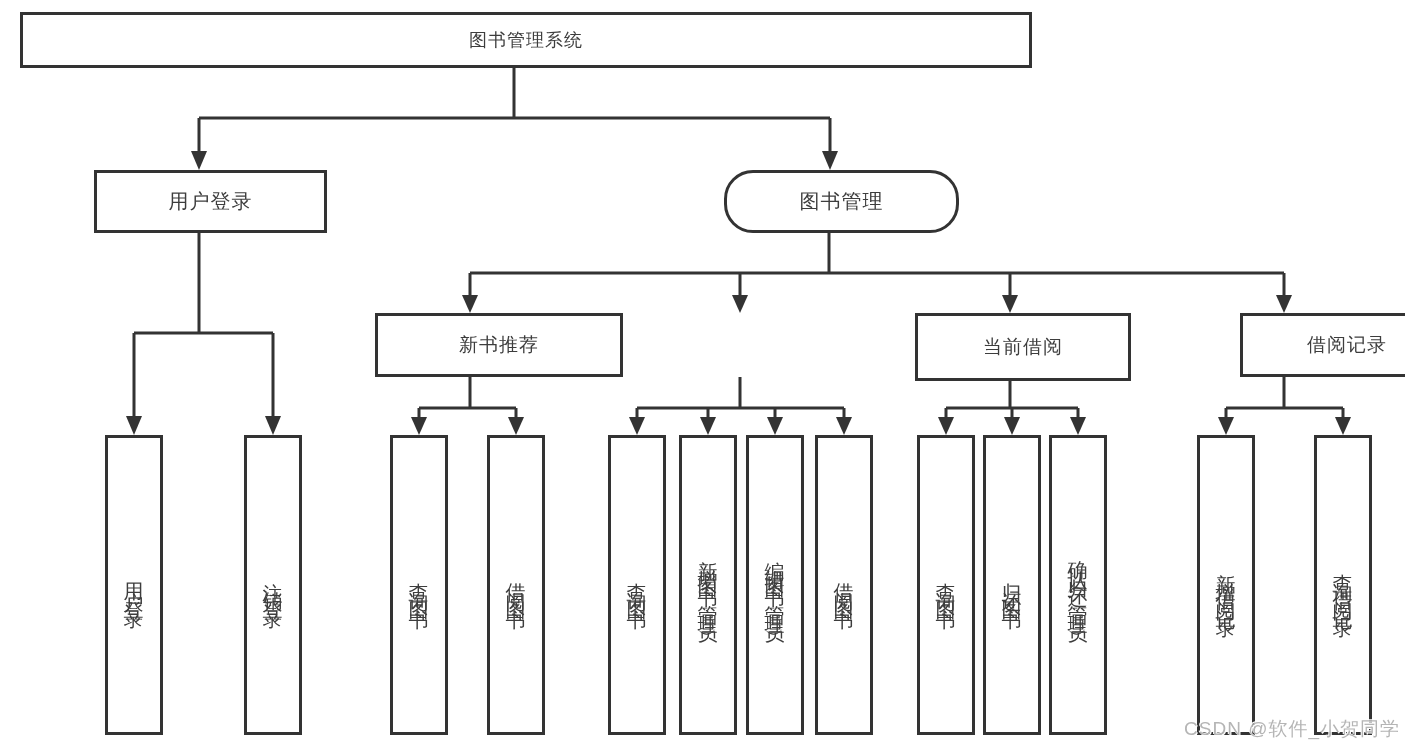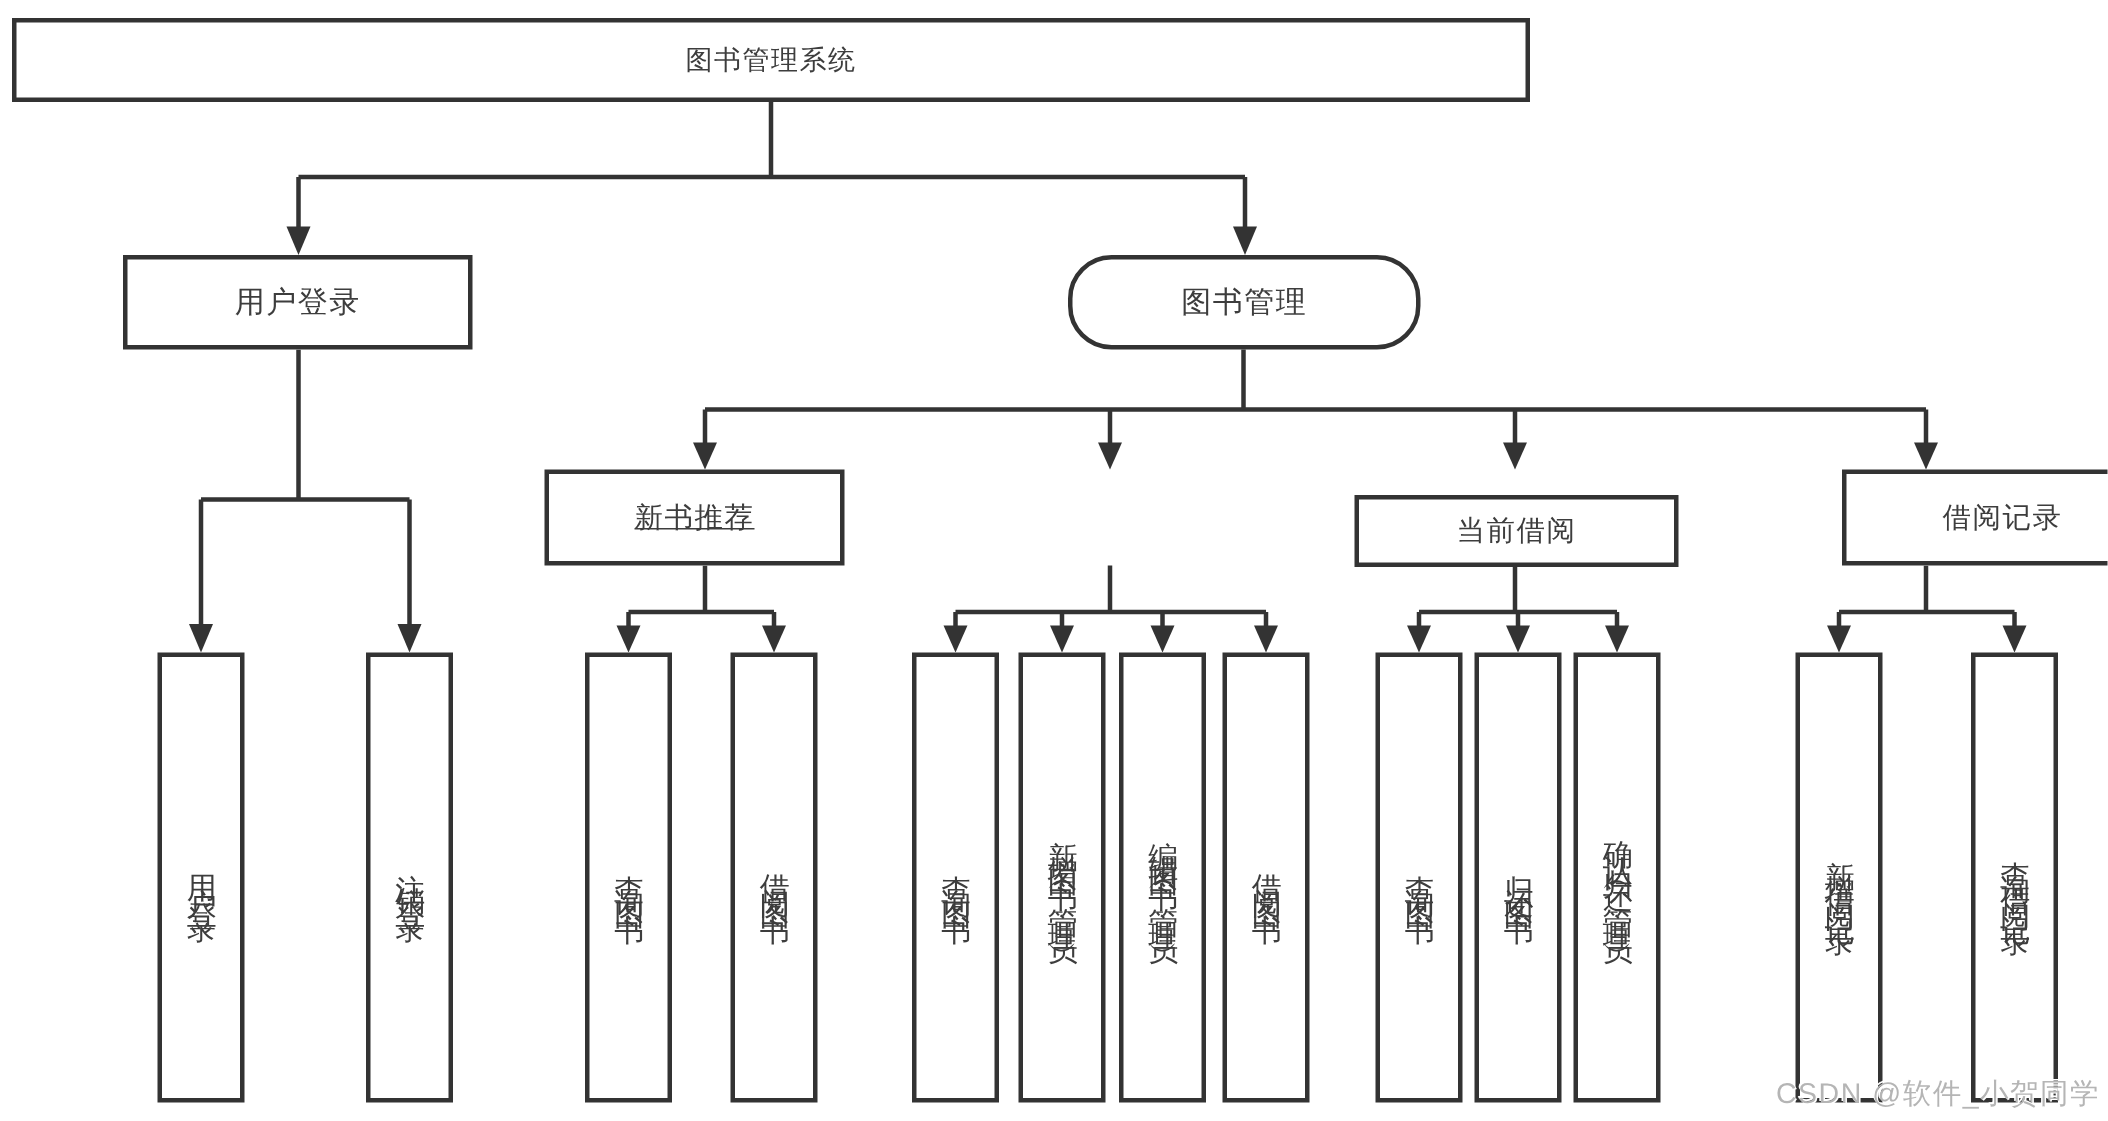--- a/index.html
+++ b/index.html
@@ -28,7 +28,7 @@
     justify-content: center;
     z-index: 2;
   }
-  .h-box { font-size: 19px; letter-spacing: 1px; }
+  .h-box { font-size: 19px; letter-spacing: 1px; margin-left: 12px; }
   .root-box { font-size: 18px; }
   .l2-box { font-size: 20px; }
   .v-box {

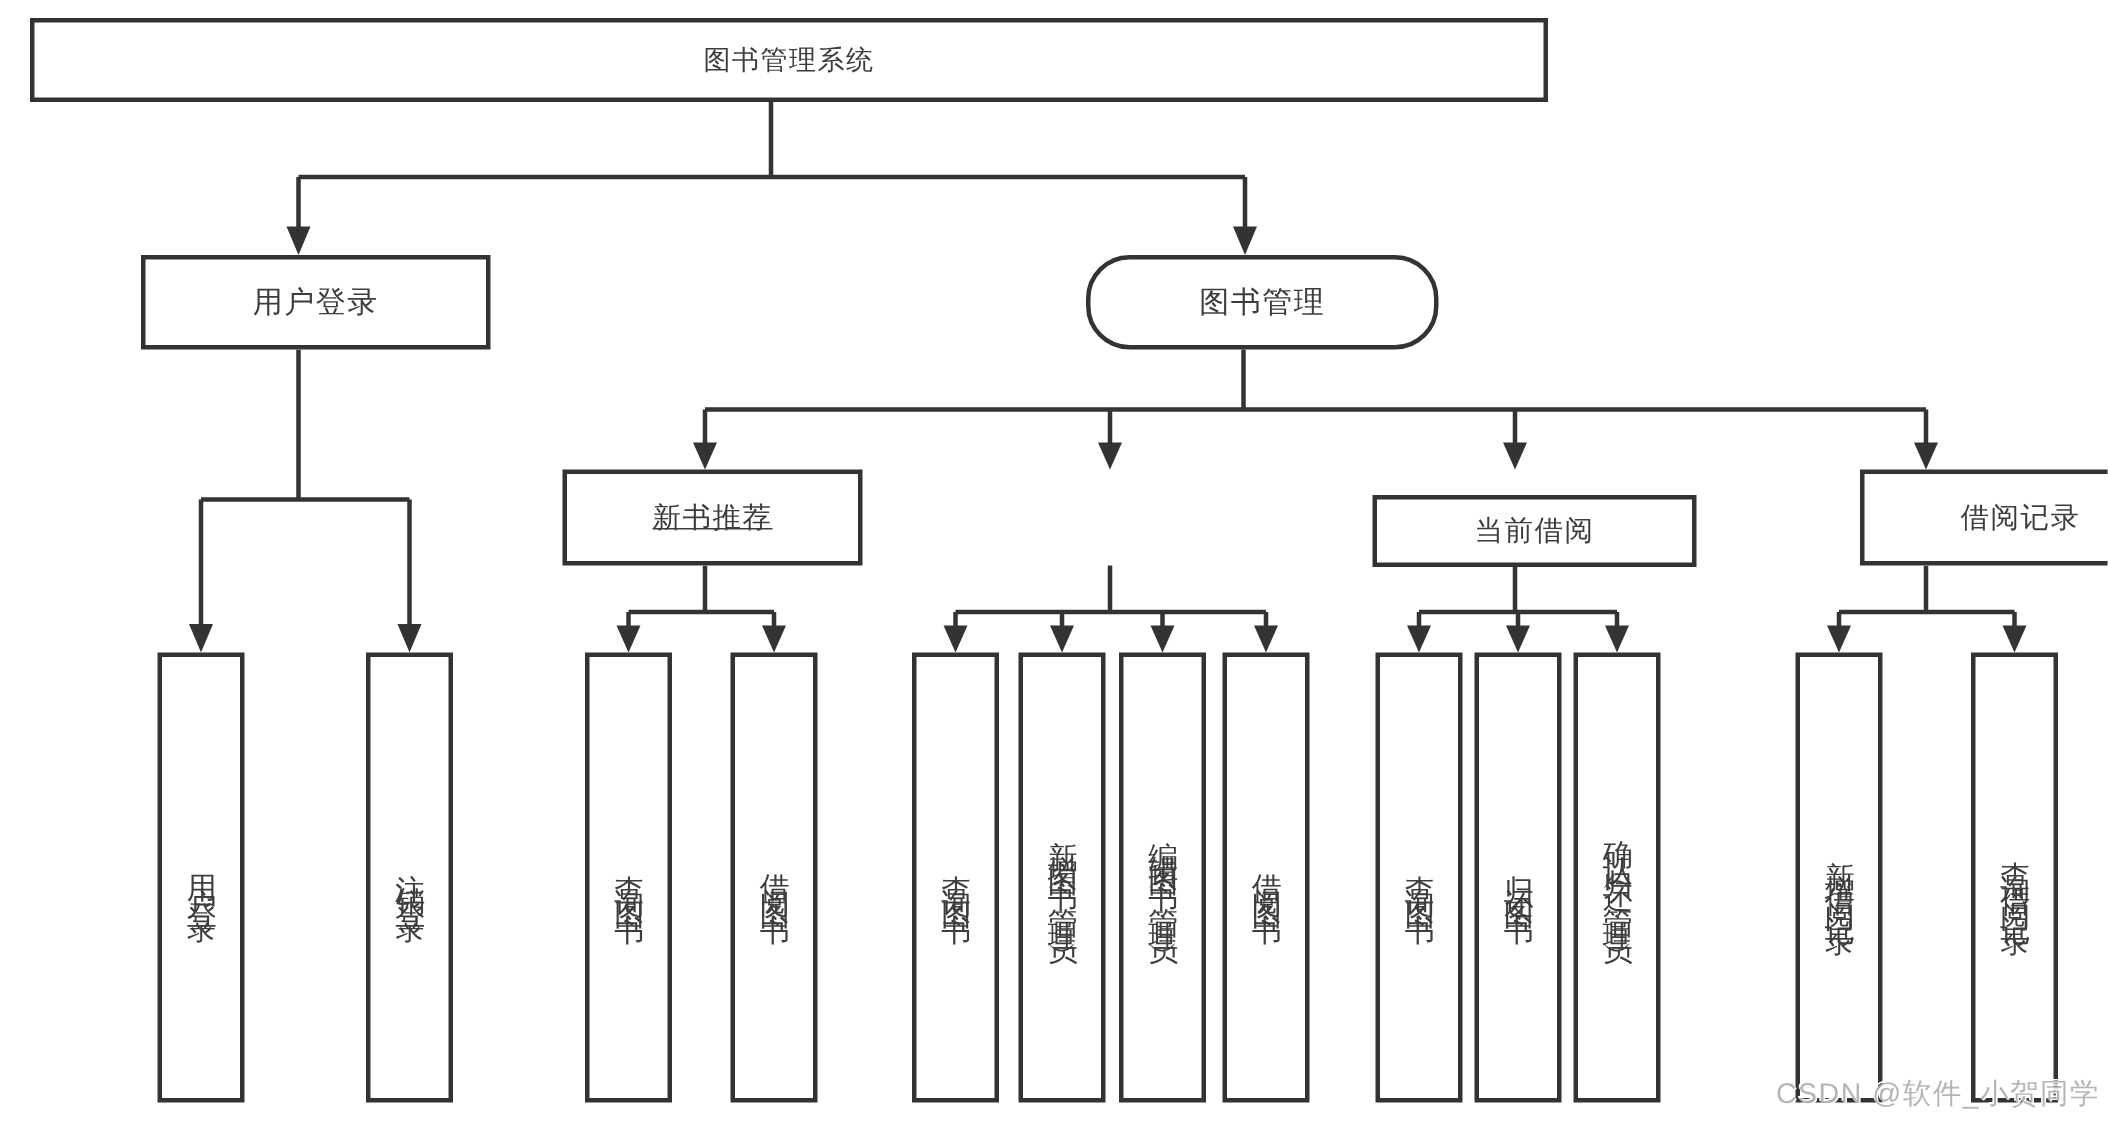--- a/index.html
+++ b/index.html
@@ -114,7 +114,7 @@
   <div class="box h-box l2-box" style="left:82px; top:170px; width:233px; height:63px;">用户登录</div>
   <div class="box h-box l2-box" style="left:712px; top:170px; width:235px; height:63px;border-radius:29px;">图书管理</div>
 
-  <div class="box h-box" style="left:363px; top:313px; width:200px; height:64px;text-decoration:underline;">新书推荐</div>
+  <div class="box h-box" style="left:363px; top:313px; width:248px; height:64px;">新书推荐</div>
   <div class="box h-box" style="left:903px; top:330px; width:216px; height:48px;">当前借阅</div>
   <div class="box h-box" style="left:1228px; top:313px; width:214px; height:64px;">借阅记录</div>
 

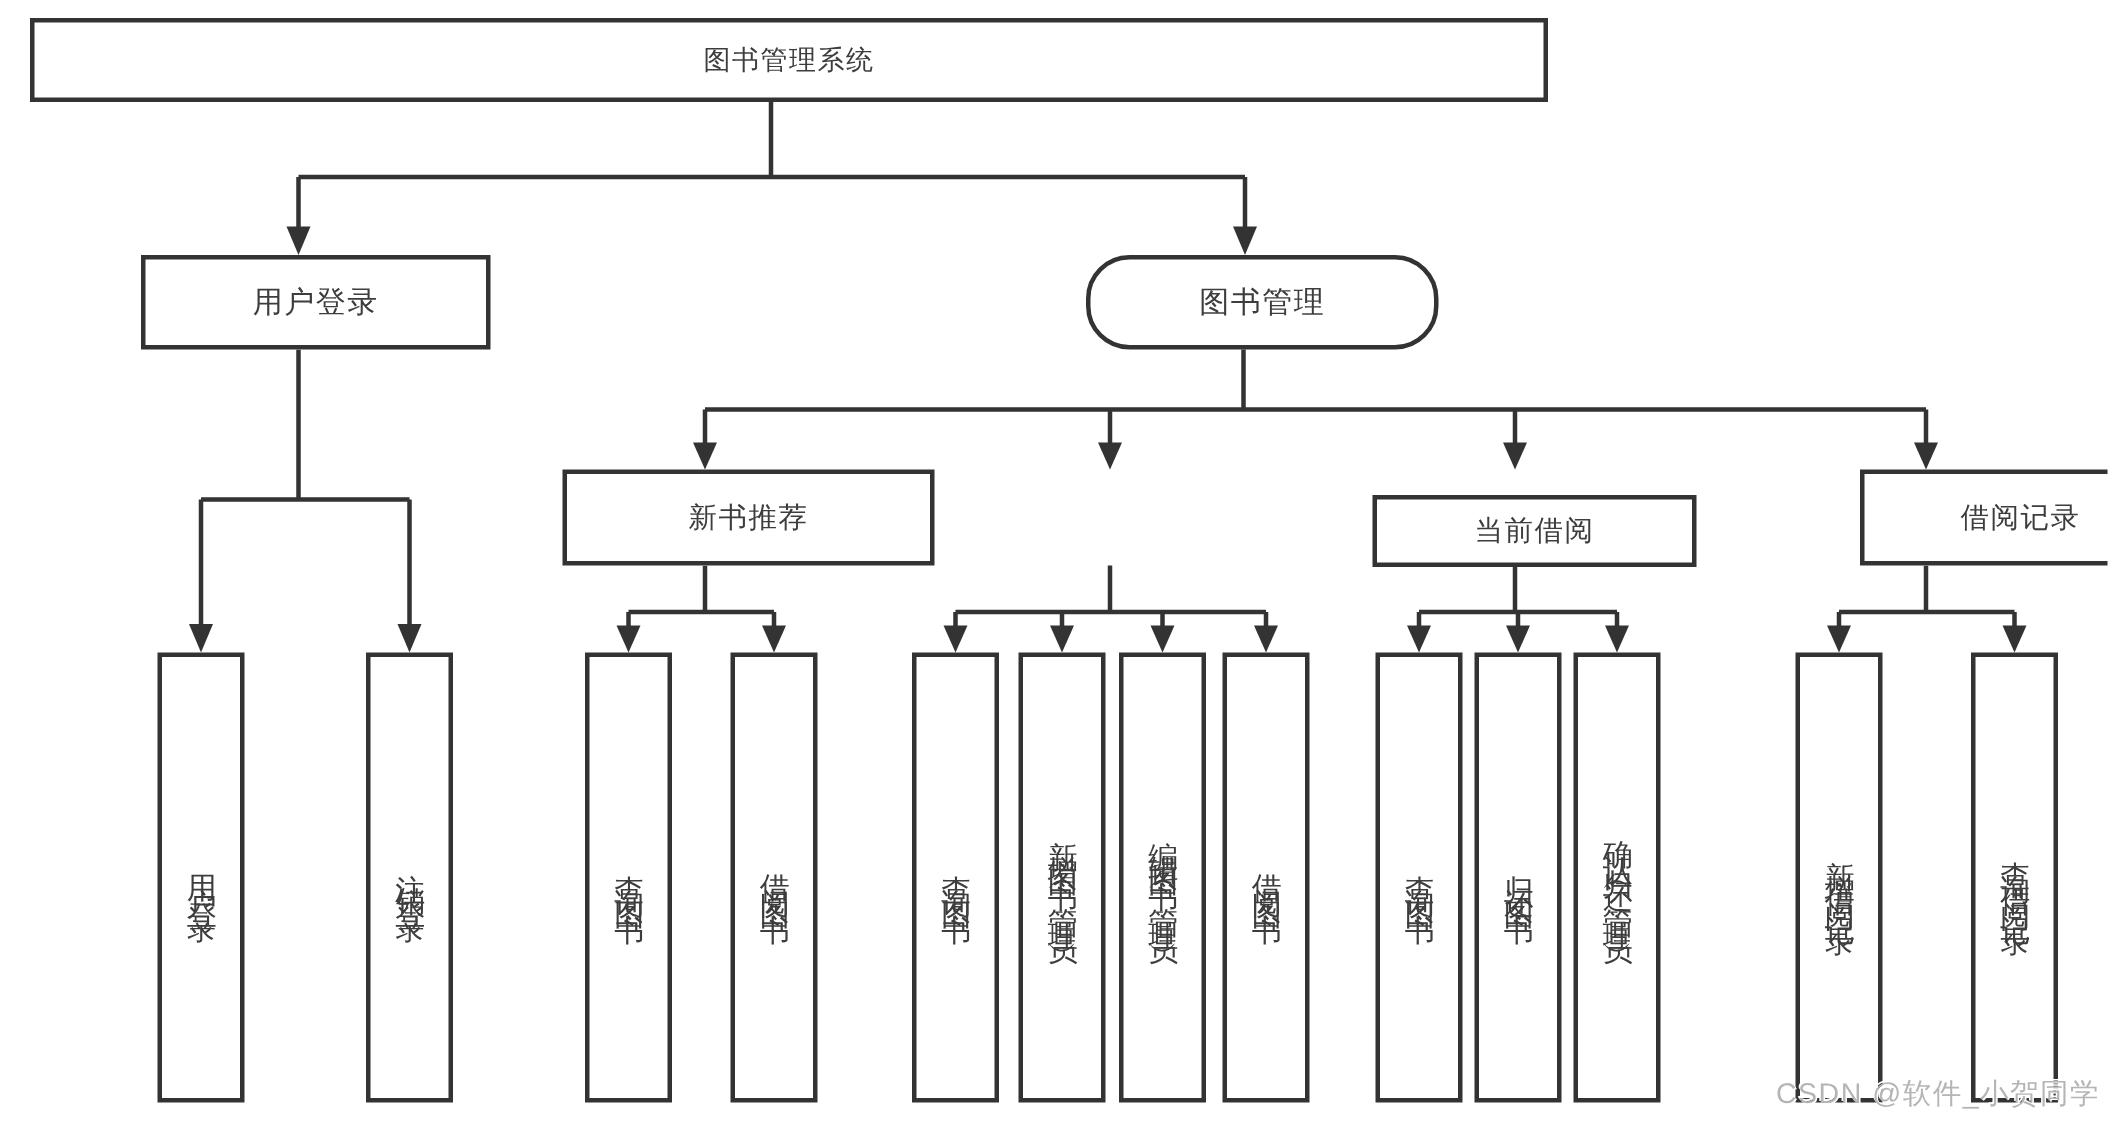--- a/index.html
+++ b/index.html
@@ -115,7 +115,7 @@
   <div class="box h-box l2-box" style="left:712px; top:170px; width:235px; height:63px;border-radius:29px;">图书管理</div>
 
   <div class="box h-box" style="left:363px; top:313px; width:248px; height:64px;">新书推荐</div>
-  <div class="box h-box" style="left:903px; top:330px; width:216px; height:48px;">当前借阅</div>
+  <div class="box h-box" style="left:903px; top:313px; width:216px; height:68px;">当前借阅</div>
   <div class="box h-box" style="left:1228px; top:313px; width:214px; height:64px;">借阅记录</div>
 
   <div class="box v-box" style="left:105px; top:435px; width:58px; height:300px;">用户登录</div>

